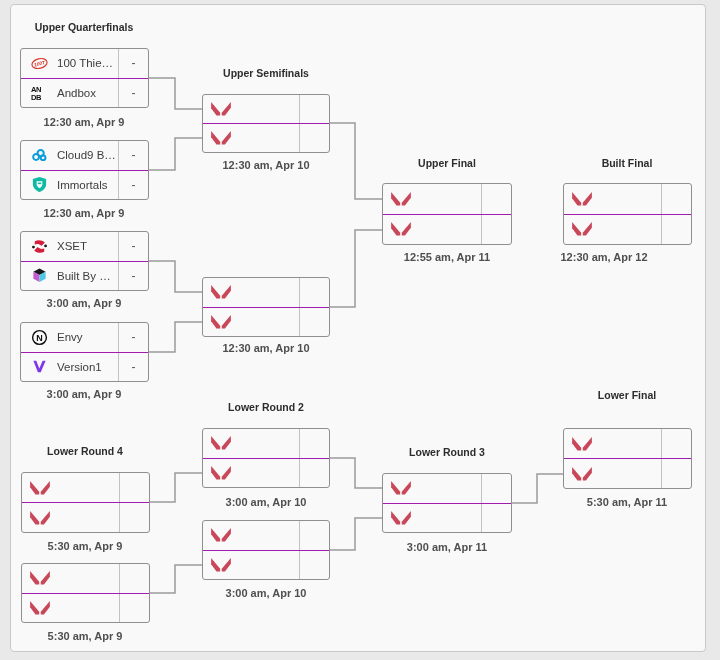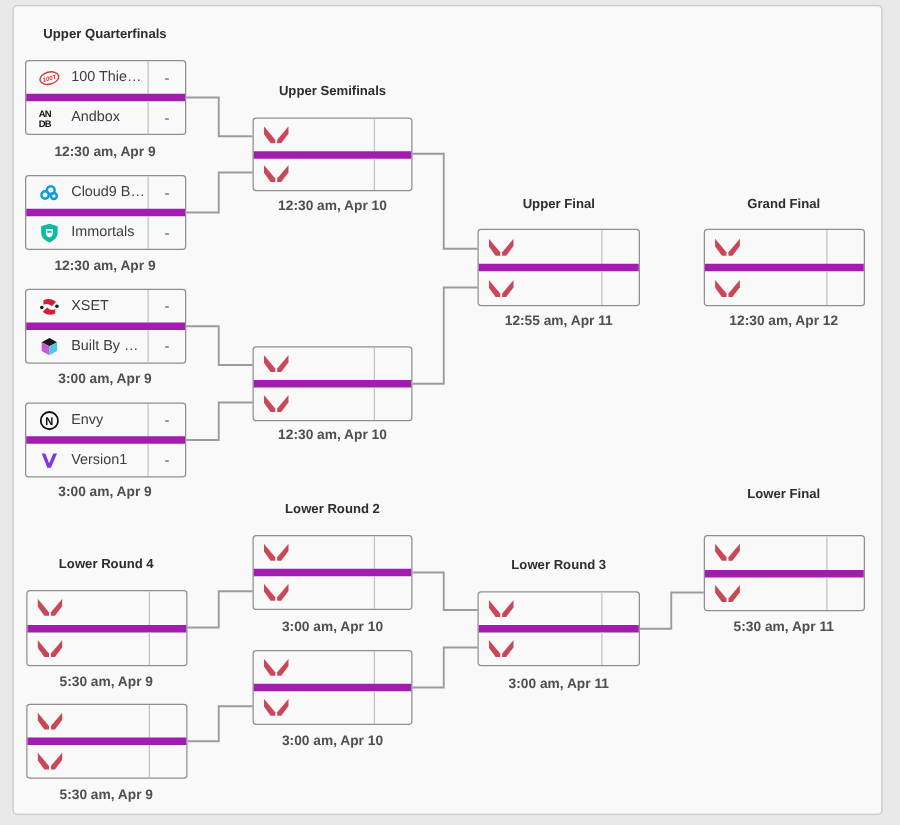--- a/index.html
+++ b/index.html
@@ -25,7 +25,7 @@
     display:flex;flex-direction:column;
   }
   .match .row{flex:1;display:flex;align-items:center;padding-left:8px;min-width:0;}
-  .match .row.second{border-top:6px solid #a21caf;}
+  .match .row.second{border-top:1px solid #a21caf;}
   .team-name{
     flex:1;font-size:11.5px;color:#3d3d3d;margin-left:8px;
     white-space:nowrap;overflow:hidden;text-overflow:ellipsis;min-width:0;

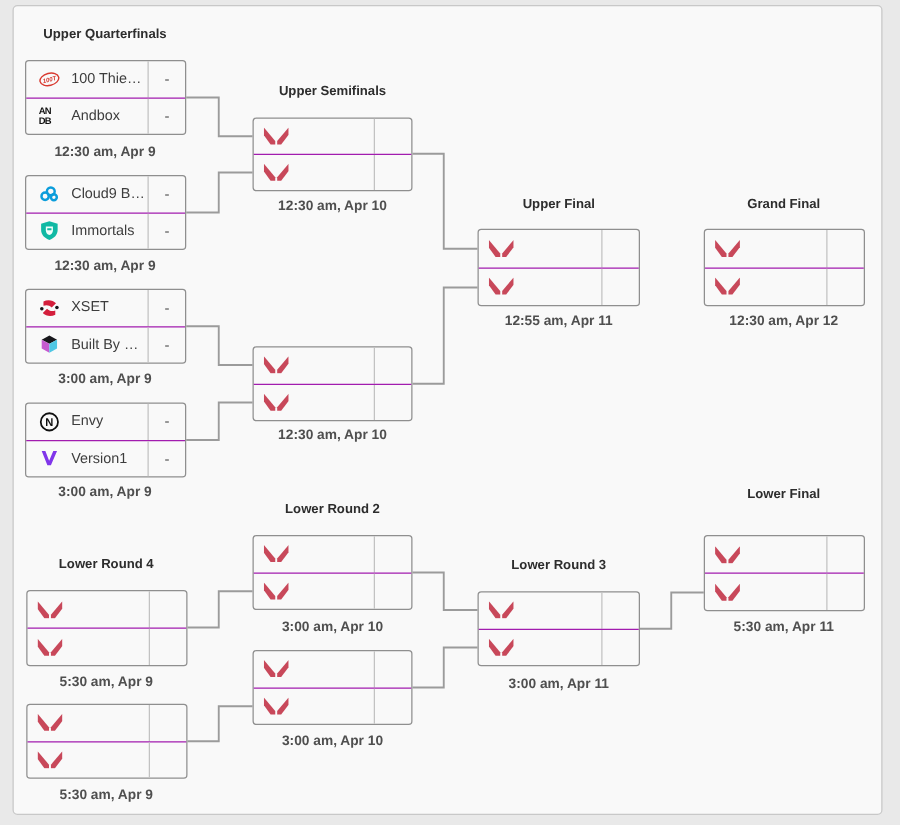--- a/index.html
+++ b/index.html
@@ -66,7 +66,7 @@
   <div class="round-header" style="left:84px;top:21px">Upper Quarterfinals</div>
   <div class="round-header" style="left:266px;top:67px">Upper Semifinals</div>
   <div class="round-header" style="left:447px;top:157px">Upper Final</div>
-  <div class="round-header" style="left:627px;top:157px">Grand Final</div>
+  <div class="round-header" style="left:627px;top:157px">Built Final</div>
   <div class="round-header" style="left:85px;top:445px">Lower Round 4</div>
   <div class="round-header" style="left:266px;top:401px">Lower Round 2</div>
   <div class="round-header" style="left:447px;top:446px">Lower Round 3</div>

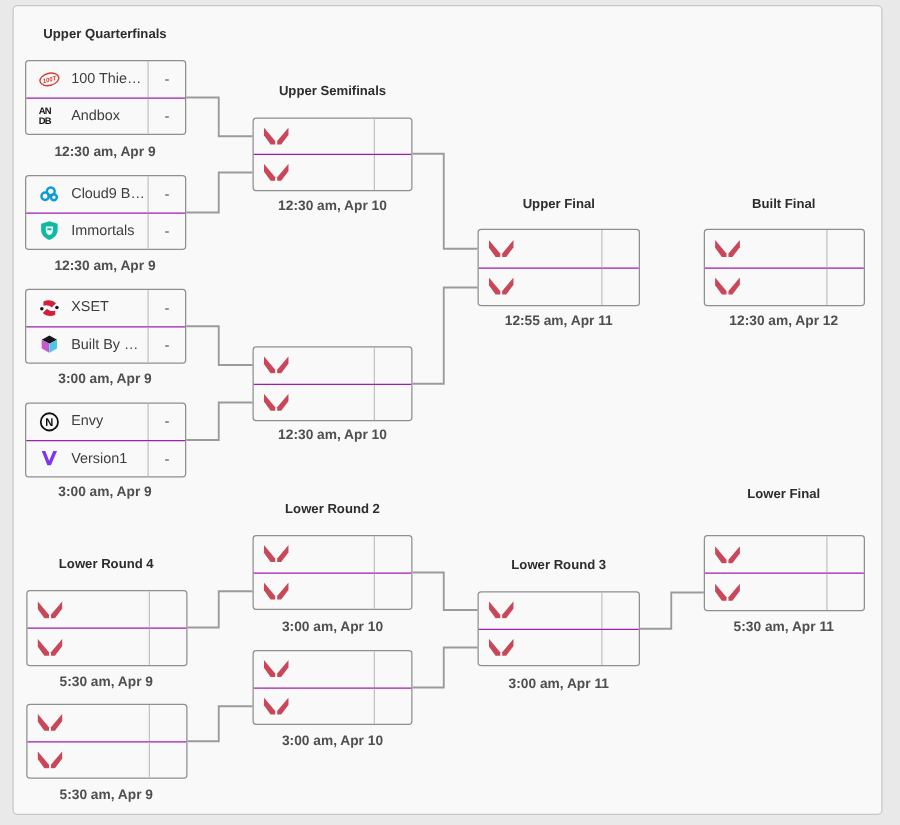--- a/index.html
+++ b/index.html
@@ -268,7 +268,7 @@
       <span class="score-cell"></span>
     </div>
   </div>
-  <div class="match-date" style="left:627px;top:251px">12:30 am, Apr 12</div>
+  <div class="match-date" style="left:604px;top:251px">12:30 am, Apr 12</div>
 
   <div class="match" style="left:21px;top:472px;height:61px">
     <div class="row">

